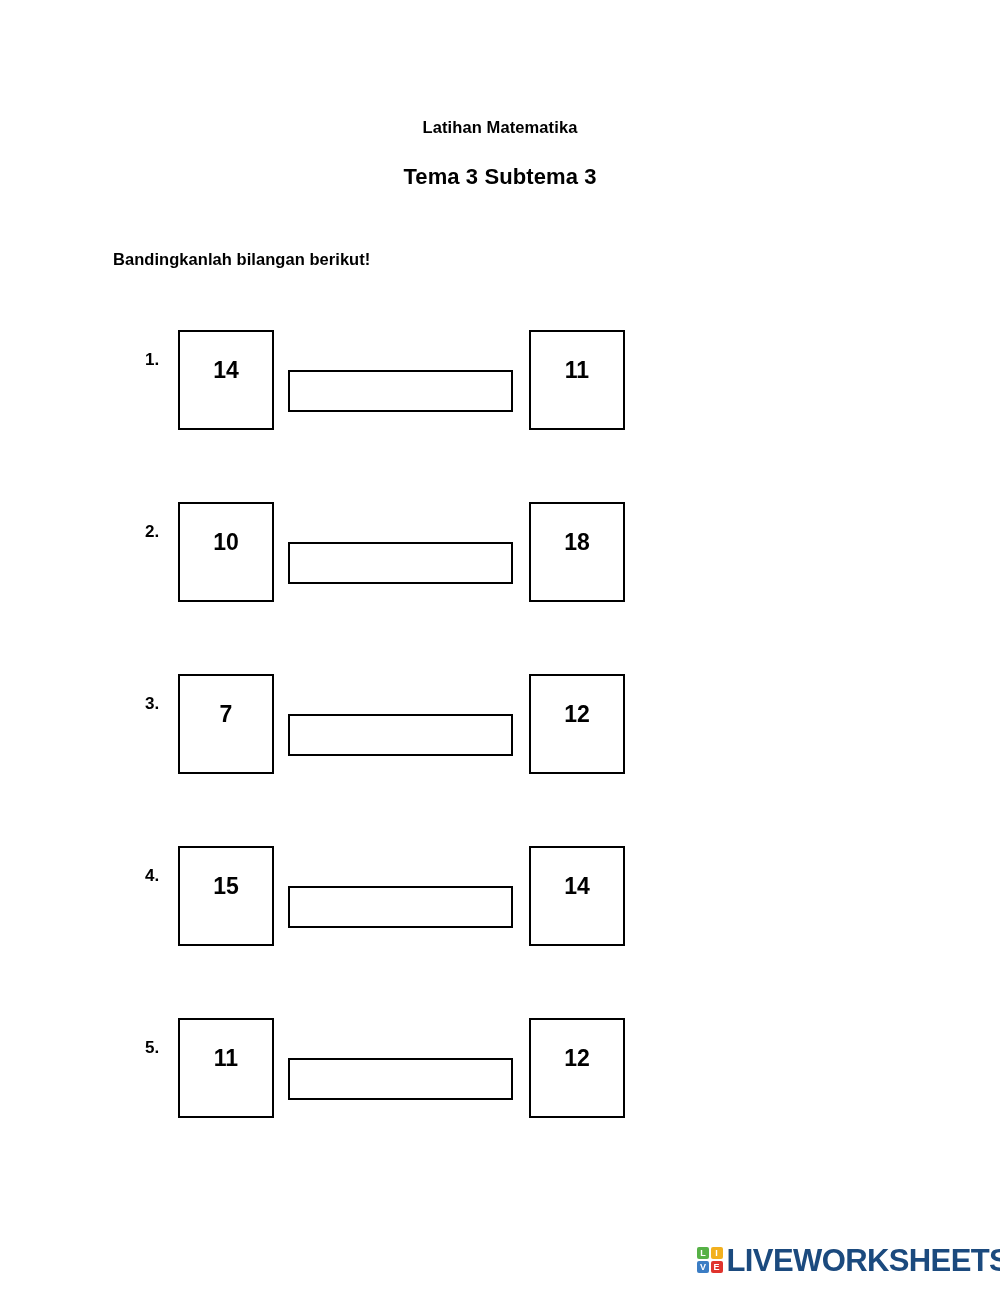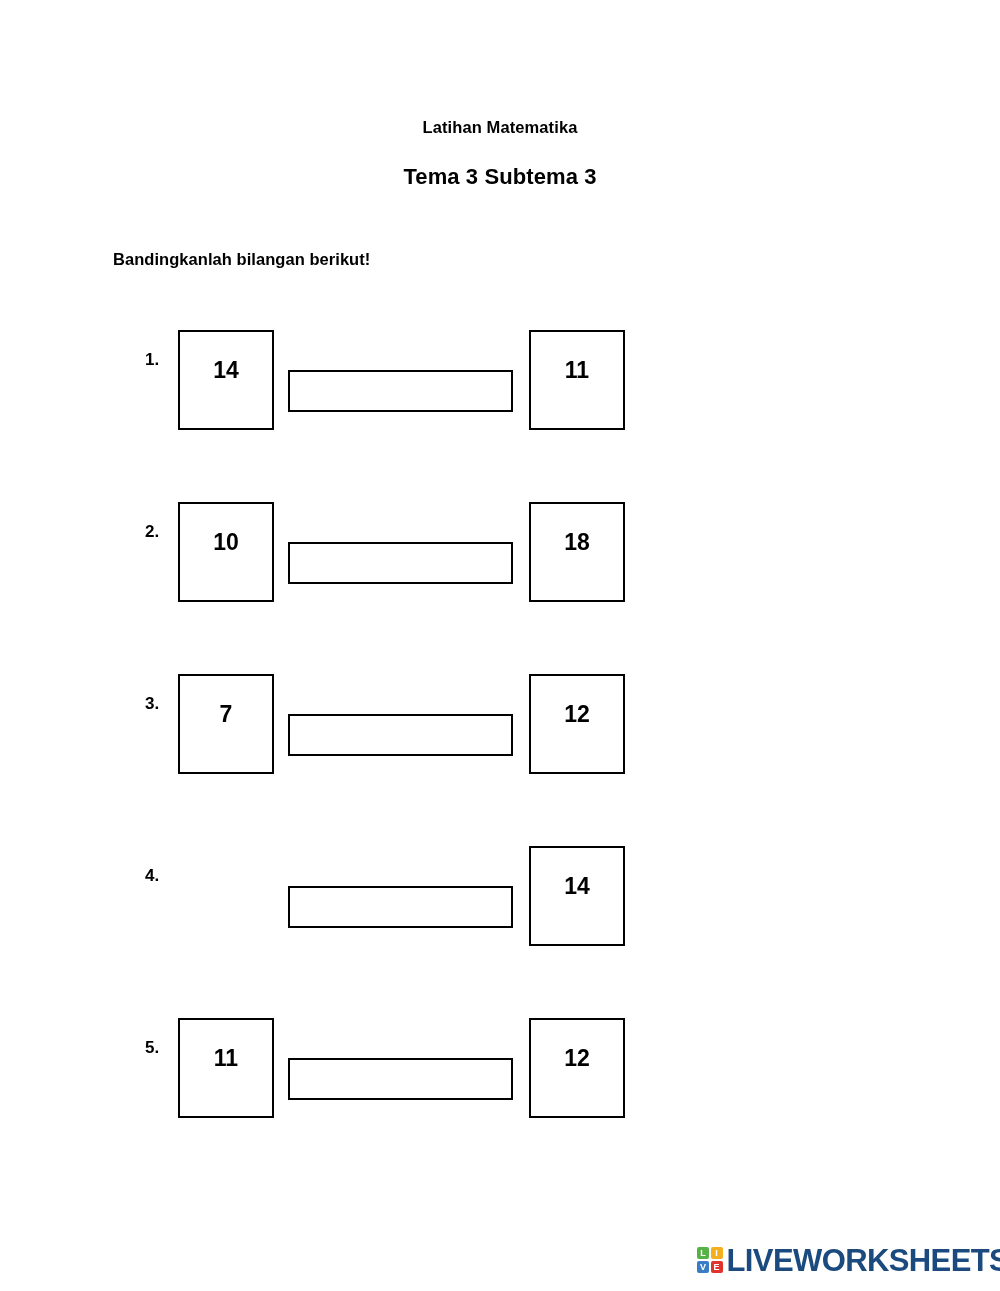--- a/index.html
+++ b/index.html
@@ -193,6 +193,9 @@
 
     <div class="q-row">
       <span class="q-num">4.</span>
+      <div class="num-box left">
+        <span class="val">15</span>
+      </div>
       <input class="answer-field" type="text" value="" placeholder="" style="">
       <div class="num-box right">
         <span class="val">14</span>

